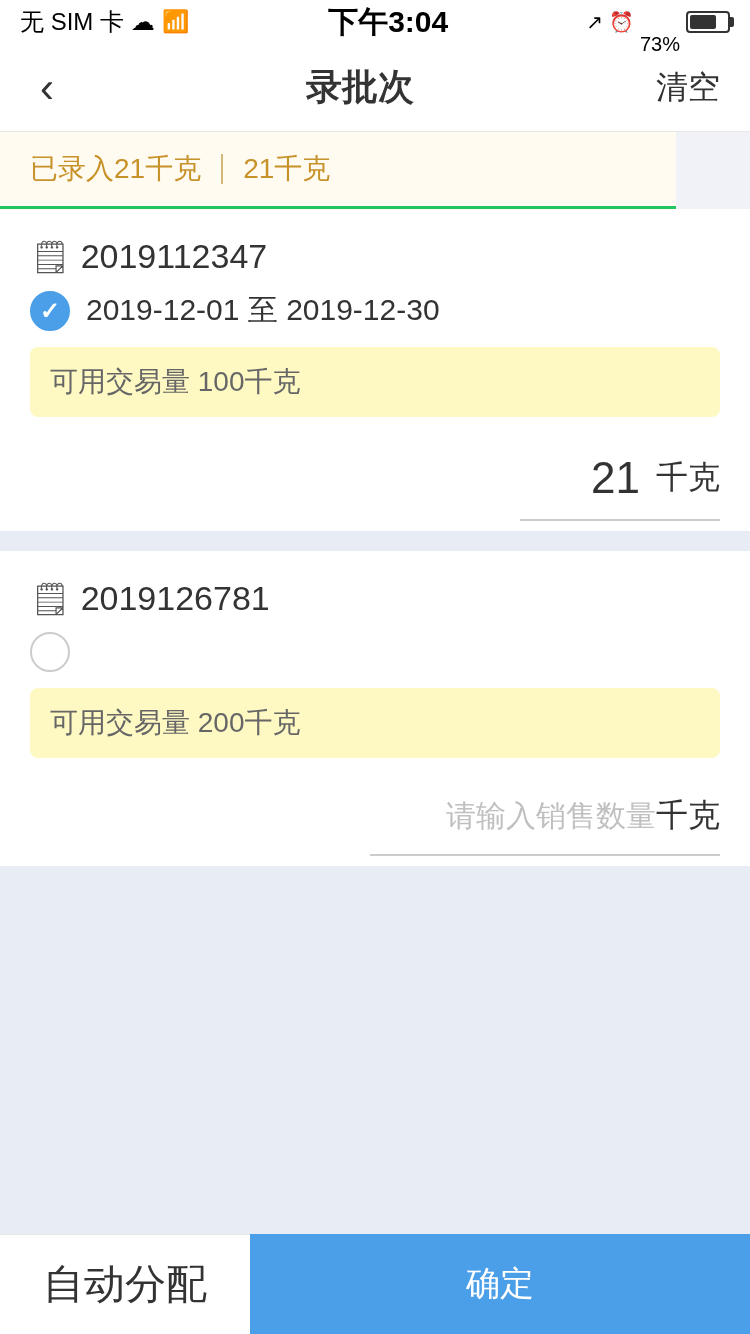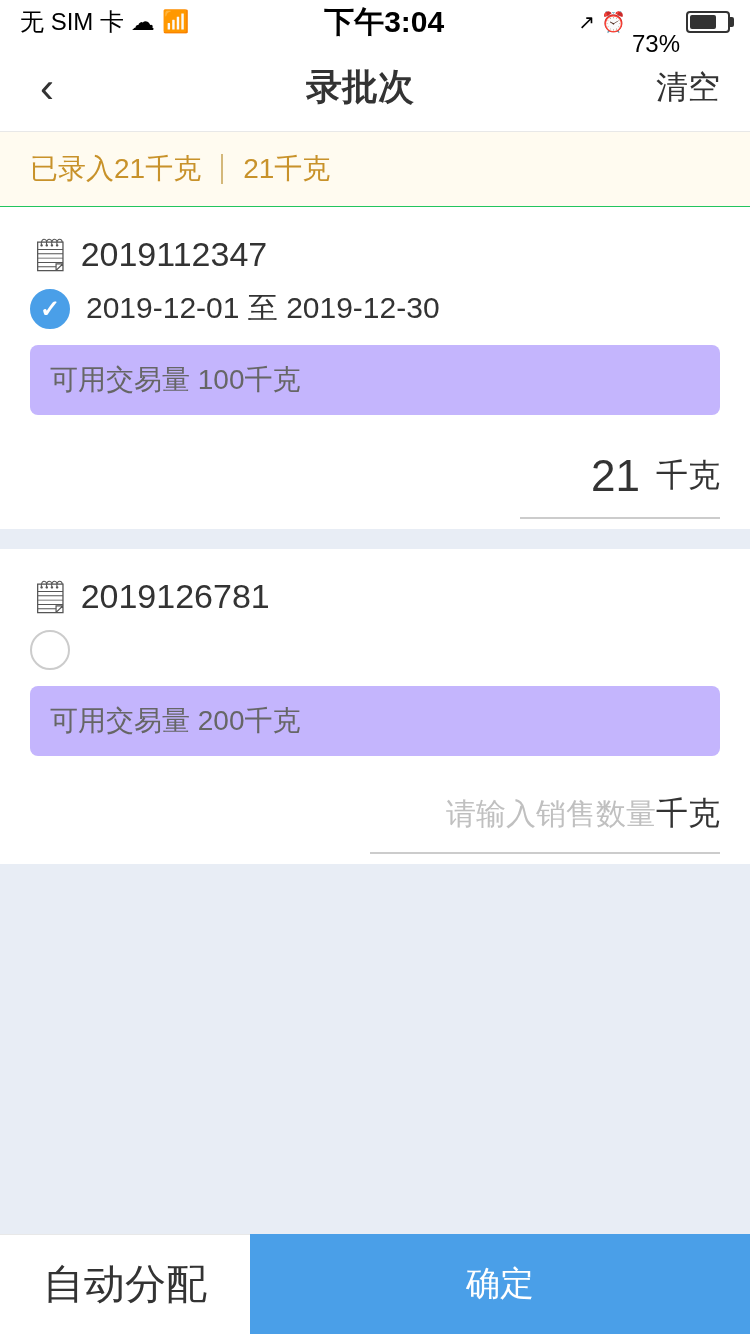--- a/index.html
+++ b/index.html
@@ -308,7 +308,7 @@
   <div class="status-right">
     <span style="font-size:20px;">↗</span>
     <span style="font-size:20px;">⏰</span>
-    <span style="font-size:24px;margin-top:44px;">73%</span>
+    <span style="font-size:20px;margin-top:44px;">73%</span>
     <div class="battery">
       <div class="battery-fill"></div>
     </div>

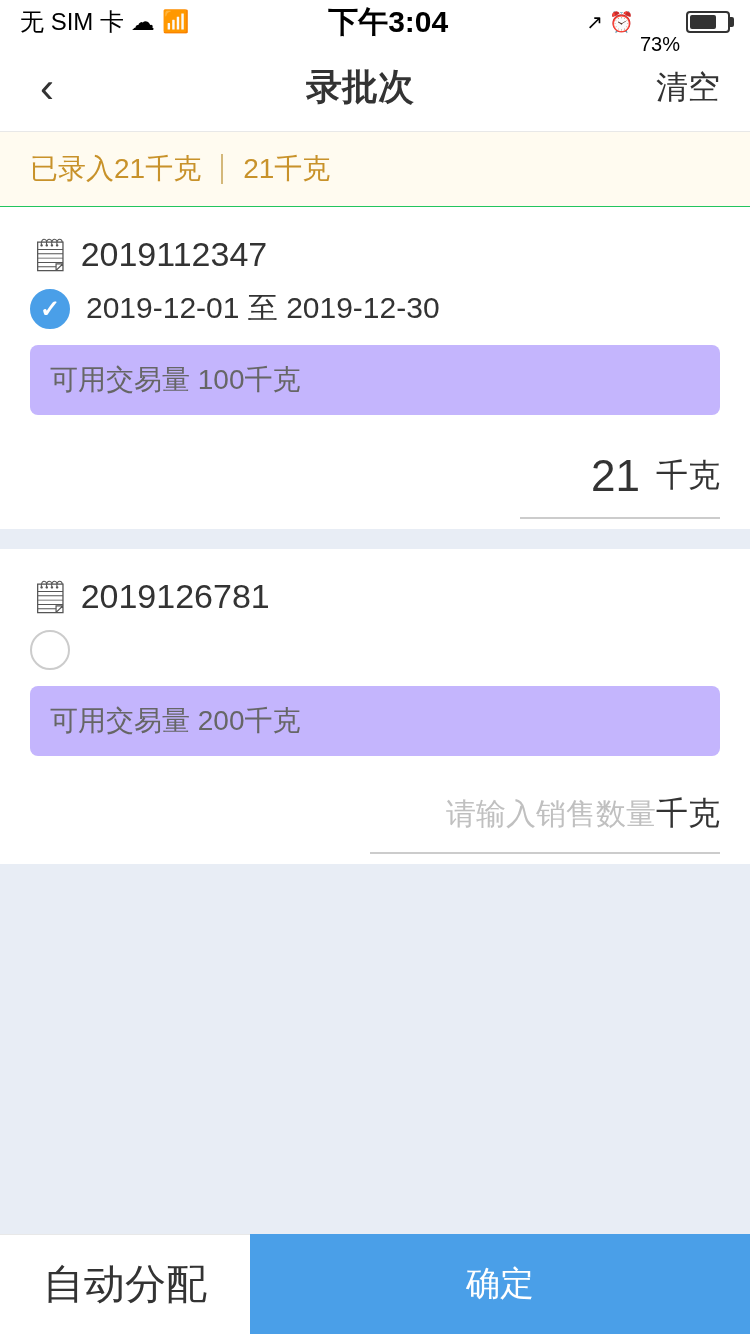--- a/index.html
+++ b/index.html
@@ -99,13 +99,13 @@
 
     
     .info-banner {
-      width: 750px;
+      width: 676px;
       background: #fffbf0;
       padding: 18px 30px;
       display: flex;
       align-items: center;
       gap: 20px;
-      border-bottom: 1px solid #22c55e;
+      border-bottom: 3px solid #22c55e;
     }
     .info-banner-text {
       font-size: 28px;

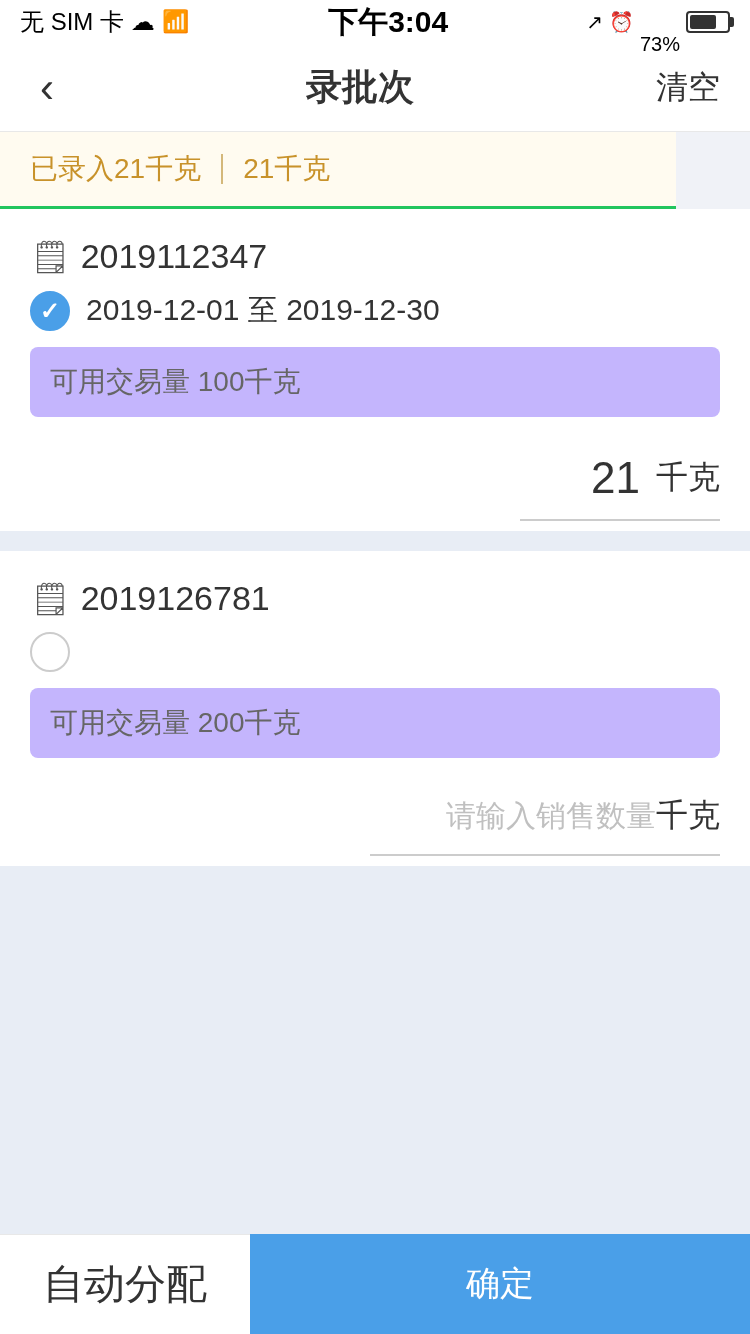--- a/index.html
+++ b/index.html
@@ -171,7 +171,7 @@
     }
     .batch-volume-row {
       margin: 0 30px 20px 30px;
-      background: #c4b5fd;
+      background: #fef9c3;
       border-radius: 8px;
       padding: 16px 20px;
     }

